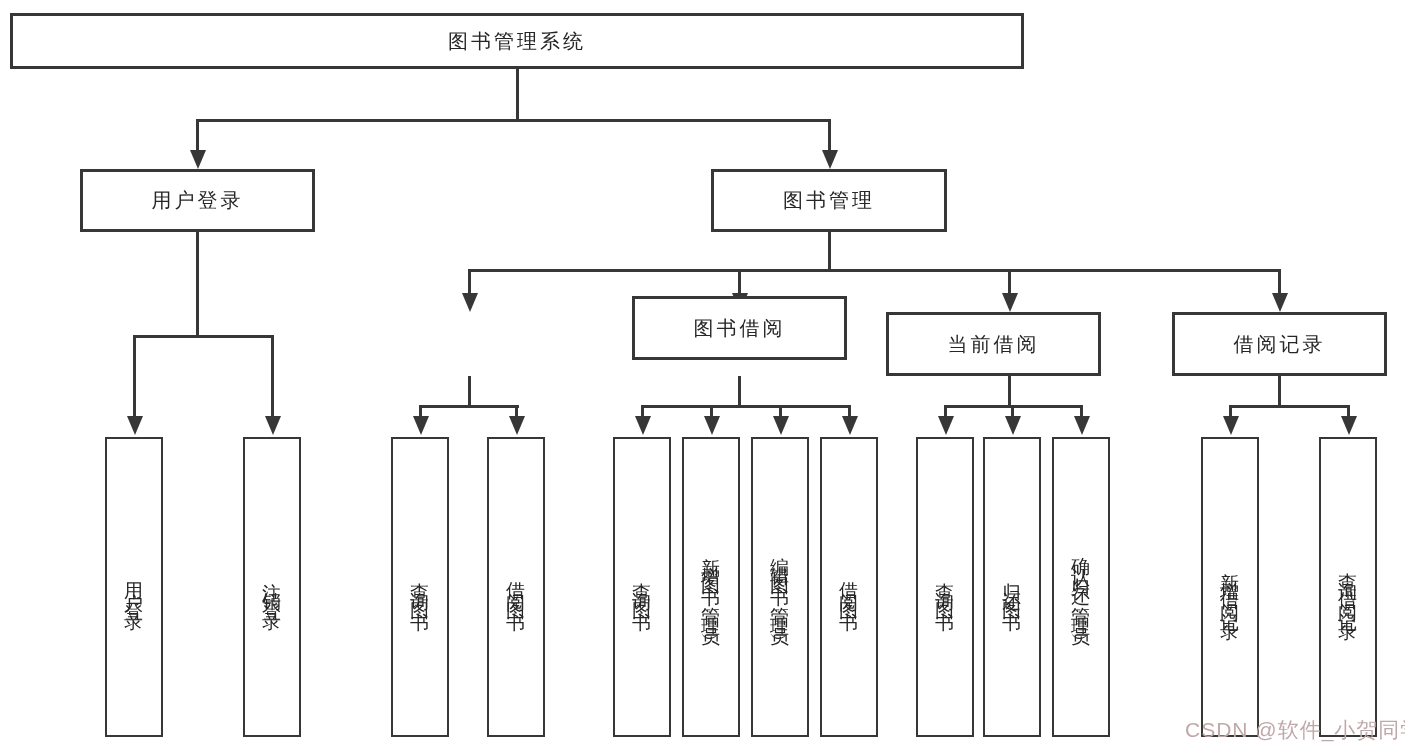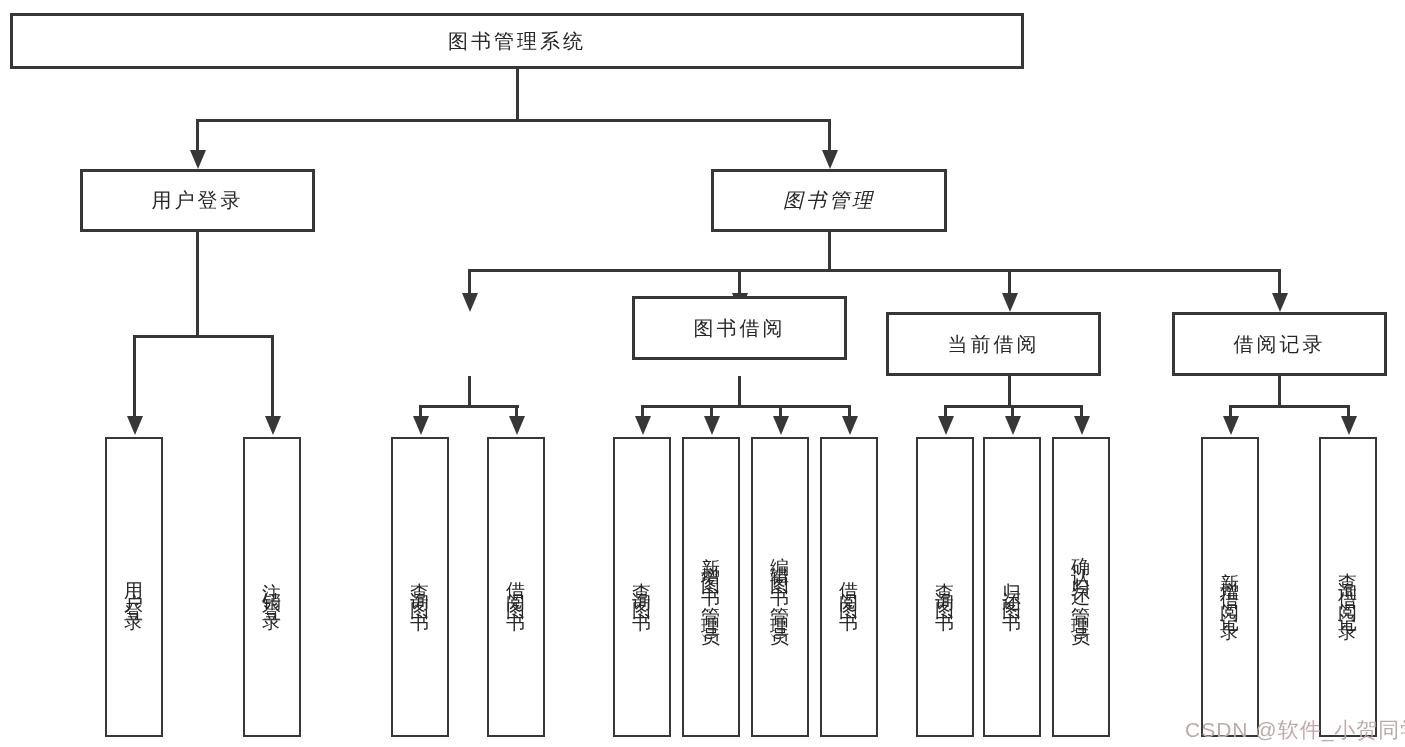--- a/index.html
+++ b/index.html
@@ -69,7 +69,7 @@
 
   <div class="box" style="left:80px;top:169px;width:235px;height:63px;">用户登录</div>
 
-  <div class="box" style="left:711px;top:169px;width:236px;height:63px;font-style:italic;">图书管理</div>
+  <div class="box" style="left:711px;top:169px;width:236px;height:63px;">图书管理</div>
 
 
   <div class="box" style="left:632px;top:296px;width:215px;height:64px;">图书借阅</div>

